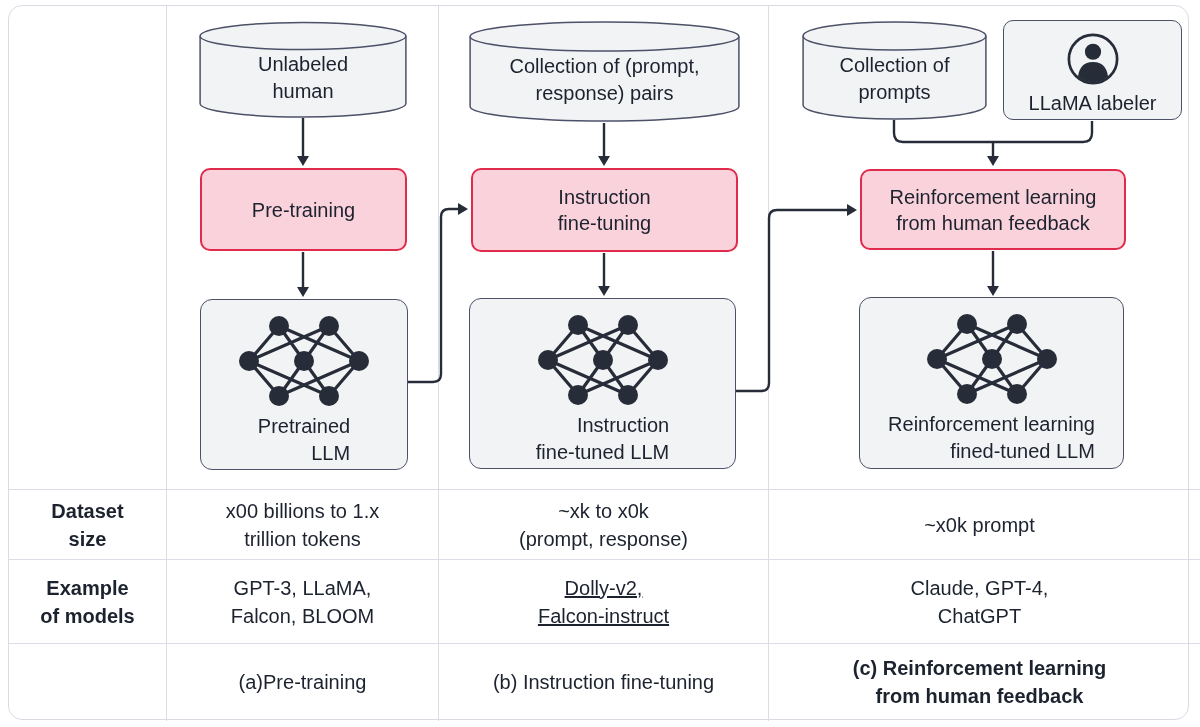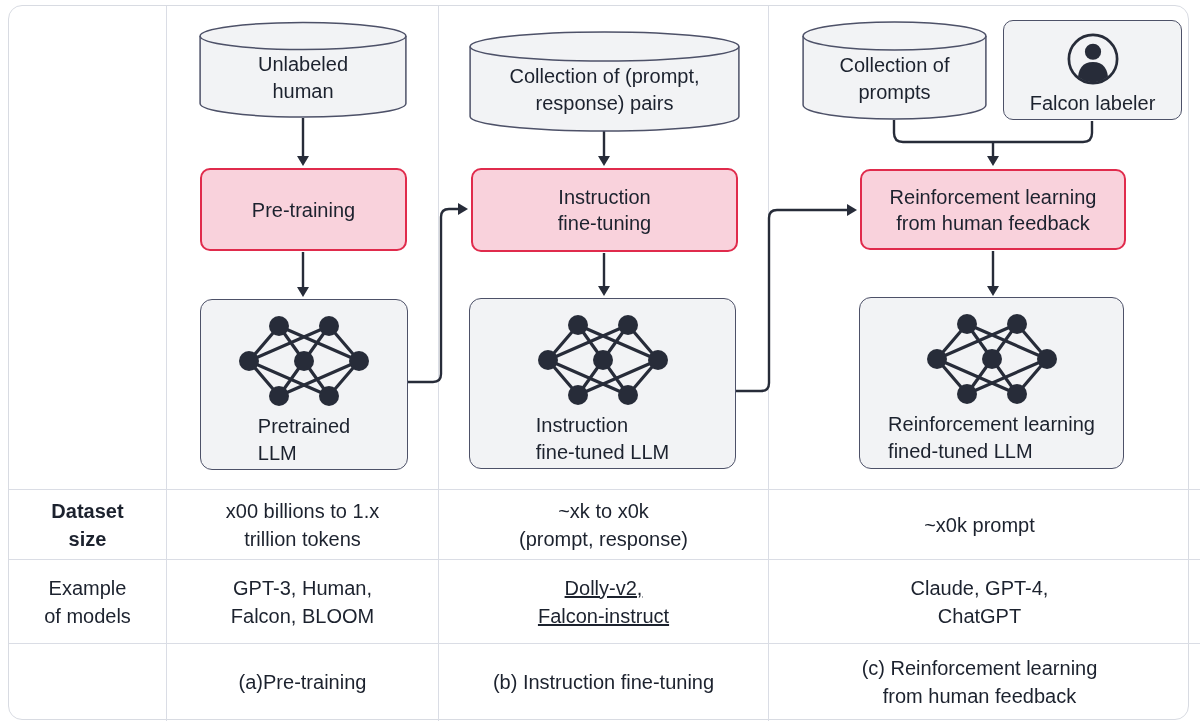--- a/index.html
+++ b/index.html
@@ -106,7 +106,7 @@
     </div>
   </div>
 
-  <div class="shape cyl" style="left:469px;top:31px;width:271px;height:101px;">
+  <div class="shape cyl" style="left:469px;top:21px;width:271px;height:101px;">
     <svg width="271" height="101" viewBox="0 0 271 101">
       <path d="M1.1,15.5 L1.1,85.5 A134.4,14.5 0 0 0 269.9,85.5 L269.9,15.5" fill="#f2f3f5" stroke="#4d5168" stroke-width="1.5"></path>
       <ellipse cx="135.5" cy="15.5" rx="134.4" ry="14.5" fill="#f2f3f5" stroke="#4d5168" stroke-width="1.5"></ellipse>

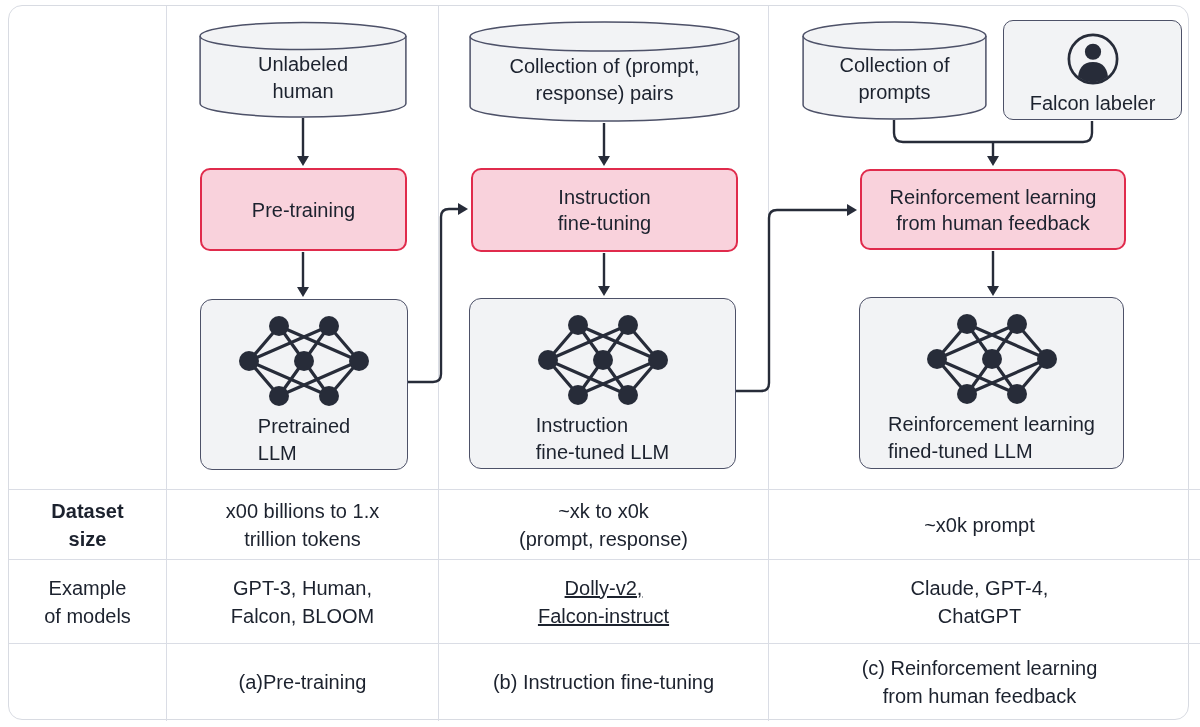--- a/index.html
+++ b/index.html
@@ -168,7 +168,7 @@
       <circle cx="28" cy="20.5" r="8.4" fill="#272c39"></circle>
       <path d="M12,52 Q12,31 28,31 Q44,31 44,52 Z" fill="#272c39" clip-path="url(#pc)"></path>
     </svg>
-    <div class="human-label">Falcon labeler</div>
+    <div class="human-label">LLaMA labeler</div>
   </div>
 
   <div class="shape pink-box" style="left:860px;top:169px;width:266px;height:81px;">

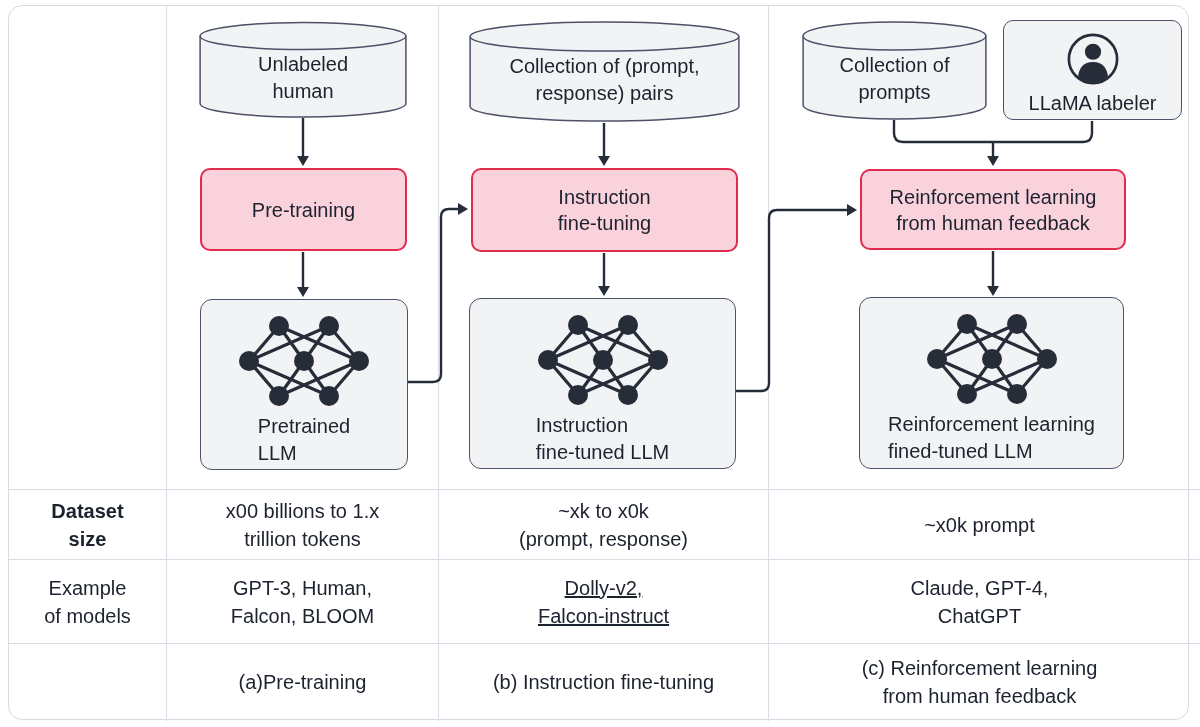--- a/index.html
+++ b/index.html
@@ -19,7 +19,7 @@
   .llm-box{background:#f2f3f5;border:1.5px solid #4d5168;border-radius:12px;
            display:flex;flex-direction:column;align-items:center;}
   .llm-box svg{margin-top:13px;}
-  .llm-label{margin-top:4px;font-size:20px;line-height:27px;text-align:left;}
+  .llm-label{margin-top:4px;font-size:20px;line-height:27px;text-align:right;}
   .human-box{background:#f2f3f5;border:1.5px solid #4d5168;border-radius:10px;
              display:flex;flex-direction:column;align-items:center;}
   .human-box svg{margin-top:11px;}

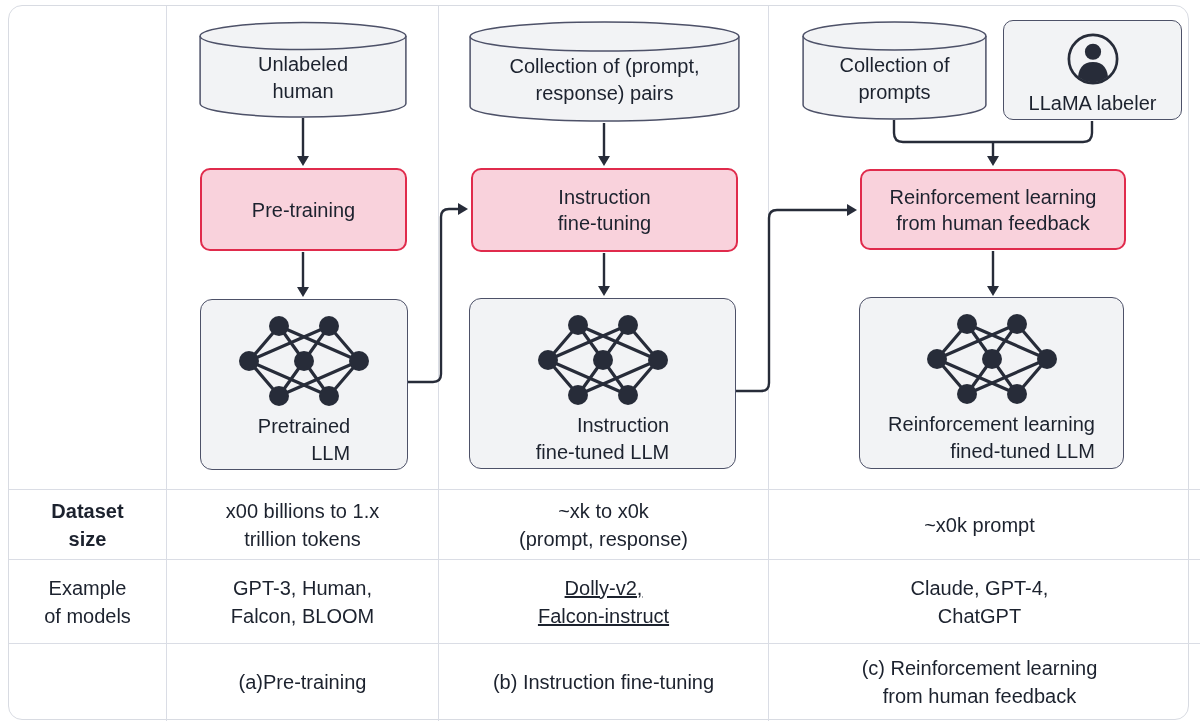--- a/index.html
+++ b/index.html
@@ -217,7 +217,7 @@
     <span class="line"></span>
   </div>
 
-  <div class="cell" style="left:9px;top:560px;width:157px;height:83px;">
+  <div class="cell" style="left:9px;top:560px;width:157px;height:83px;font-weight:bold;">
     <span class="line">Example</span>
     <span class="line">of models</span>
   </div>

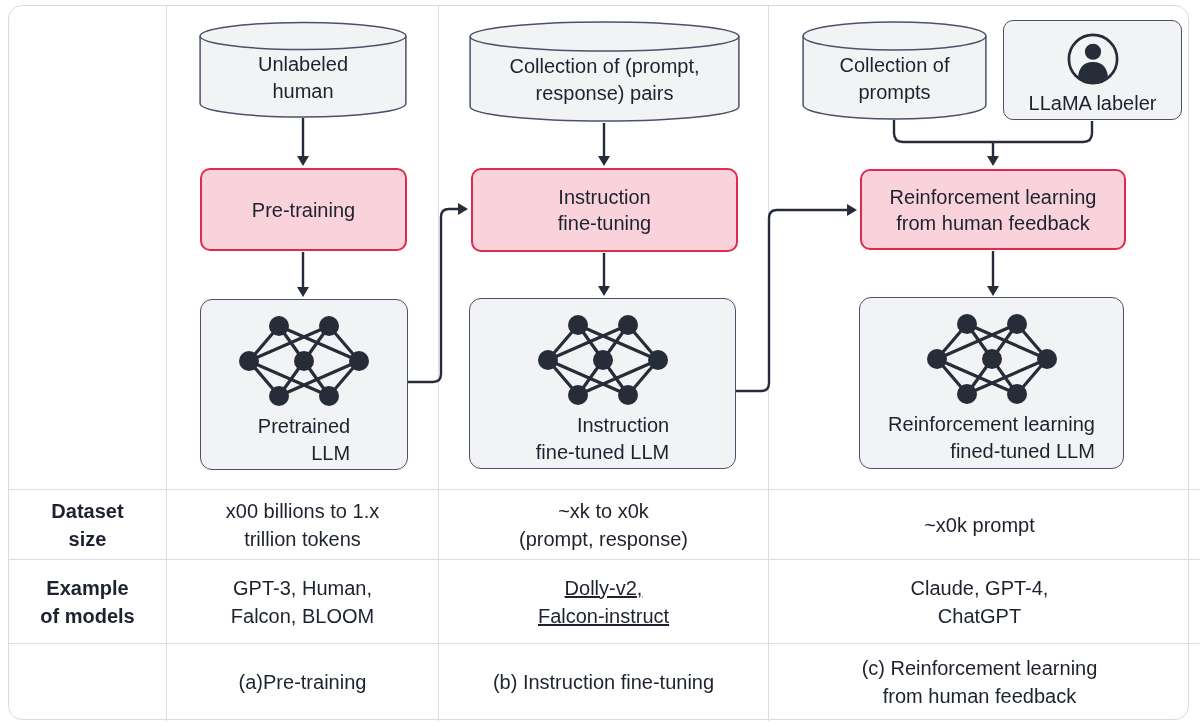--- a/index.html
+++ b/index.html
@@ -222,7 +222,7 @@
     <span class="line">of models</span>
   </div>
   <div class="cell" style="left:167px;top:560px;width:271px;height:83px;">
-    <span class="line">GPT-3, Human,</span>
+    <span class="line">GPT-3, LLaMA,</span>
     <span class="line">Falcon, BLOOM</span>
   </div>
   <div class="cell" style="left:439px;top:560px;width:329px;height:83px;text-decoration:underline;">

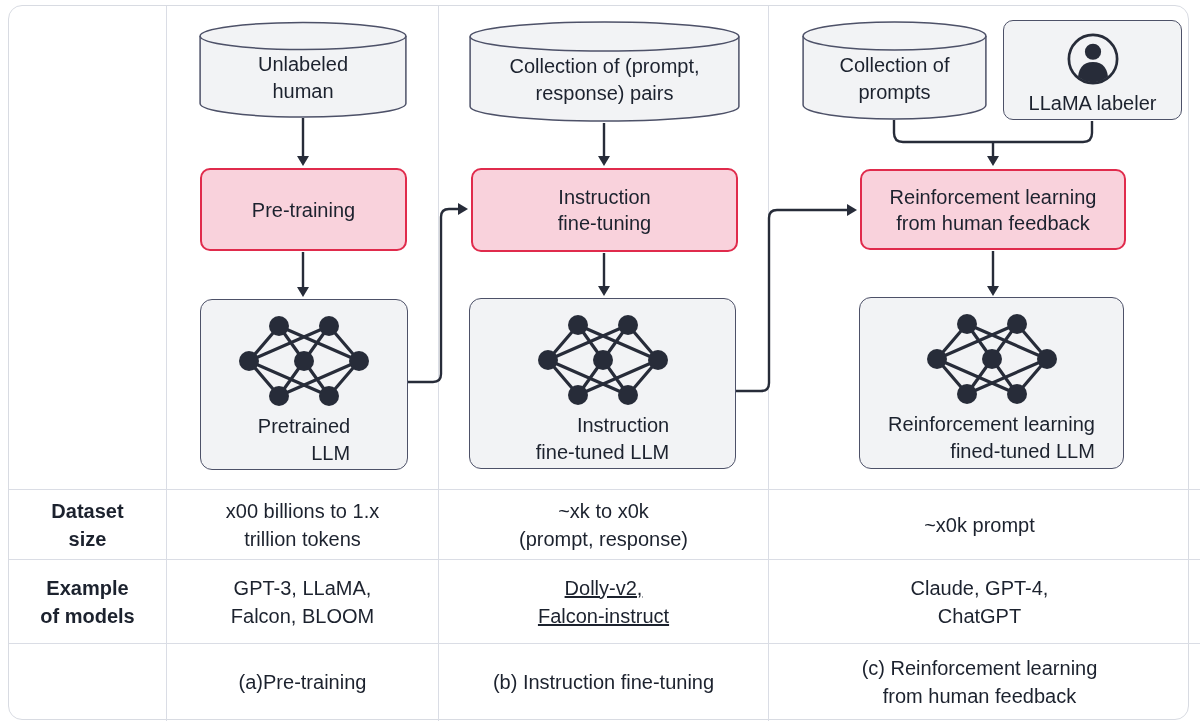--- a/index.html
+++ b/index.html
@@ -242,7 +242,7 @@
     <span class="line">(b) Instruction fine-tuning</span>
     <span class="line"></span>
   </div>
-  <div class="cell" style="left:769px;top:644px;width:421px;height:76px;">
+  <div class="cell" style="left:769px;top:644px;width:421px;height:76px;font-weight:bold;">
     <span class="line">(c) Reinforcement learning</span>
     <span class="line">from human feedback</span>
   </div>

